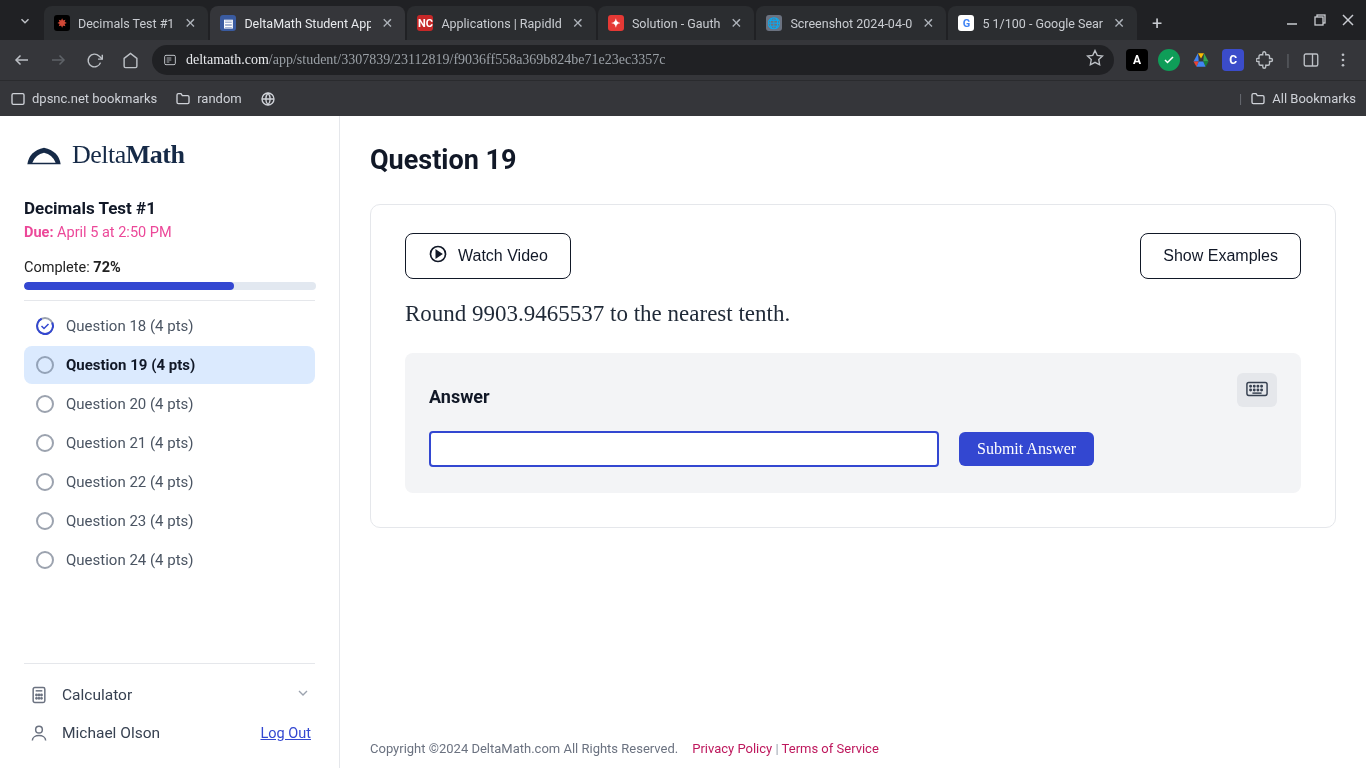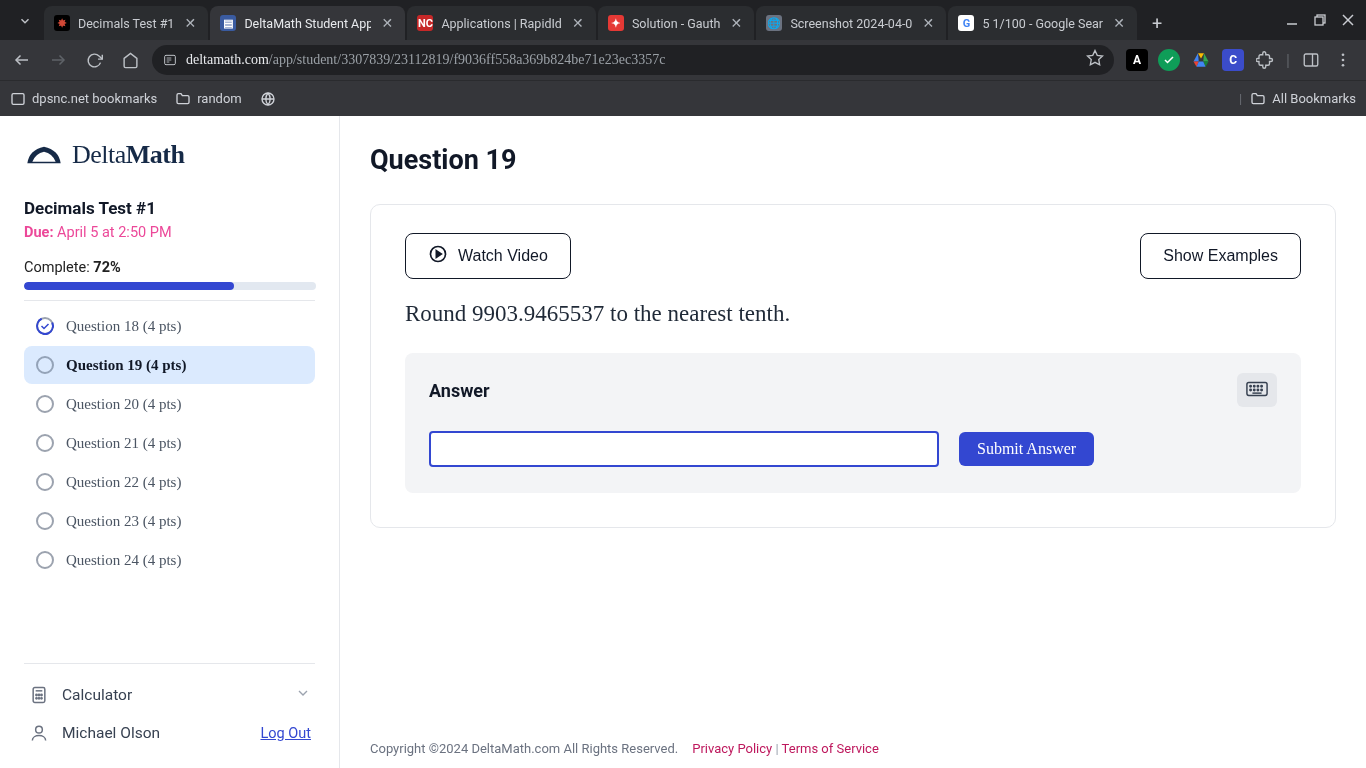--- a/index.html
+++ b/index.html
@@ -62,7 +62,7 @@
   .sidebar {
     width:340px; border-right:1px solid #e5e7eb; padding:24px 0 16px 24px; display:flex; flex-direction:column;
   }
-  .logo { display:flex; align-items:center; gap:8px; font-size:26px; font-weight:400; color:#162a47; margin-bottom:28px; font-family: Georgia, 'Times New Roman', serif;}
+  .logo { display:flex; align-items:flex-end; gap:8px; font-size:26px; font-weight:400; color:#162a47; margin-bottom:28px; font-family: Georgia, 'Times New Roman', serif;}
   .logo svg { width:40px; height:28px; }
   .logo .brand { letter-spacing:-0.5px; }
   .logo .brand b { font-weight:700; }

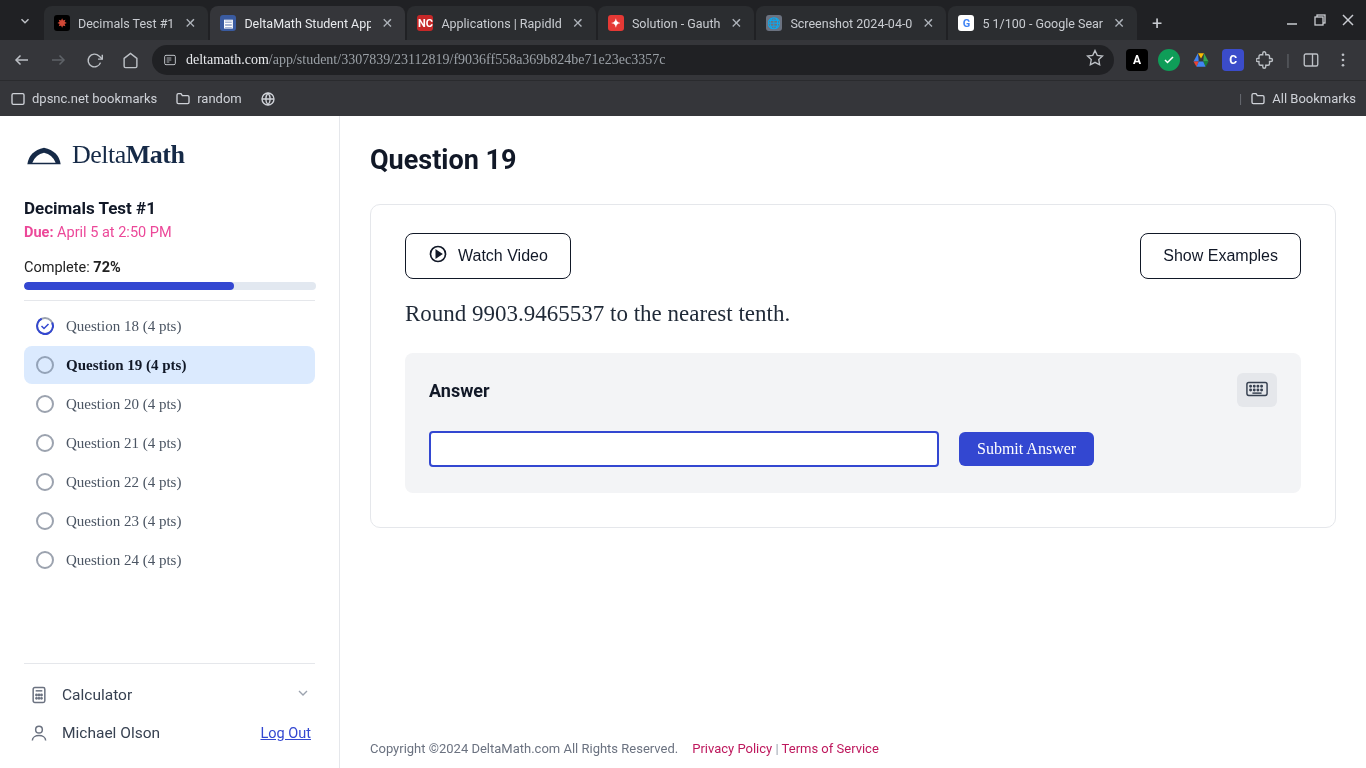--- a/index.html
+++ b/index.html
@@ -81,7 +81,6 @@
   .qitem {
     display:flex; align-items:center; gap:12px; padding:10px 12px; border-radius:8px; font-size:15px; color:#4b5563; cursor:pointer;
     margin-bottom:1px;
-    font-family:Liberation Serif, serif;
   }
   .qitem.active { background:#dbeafe; color:#111827; font-weight:700;}
   .qcircle { width:18px; height:18px; border:2px solid #9ca3af; border-radius:50%; flex-shrink:0; display:flex; align-items:center; justify-content:center;}

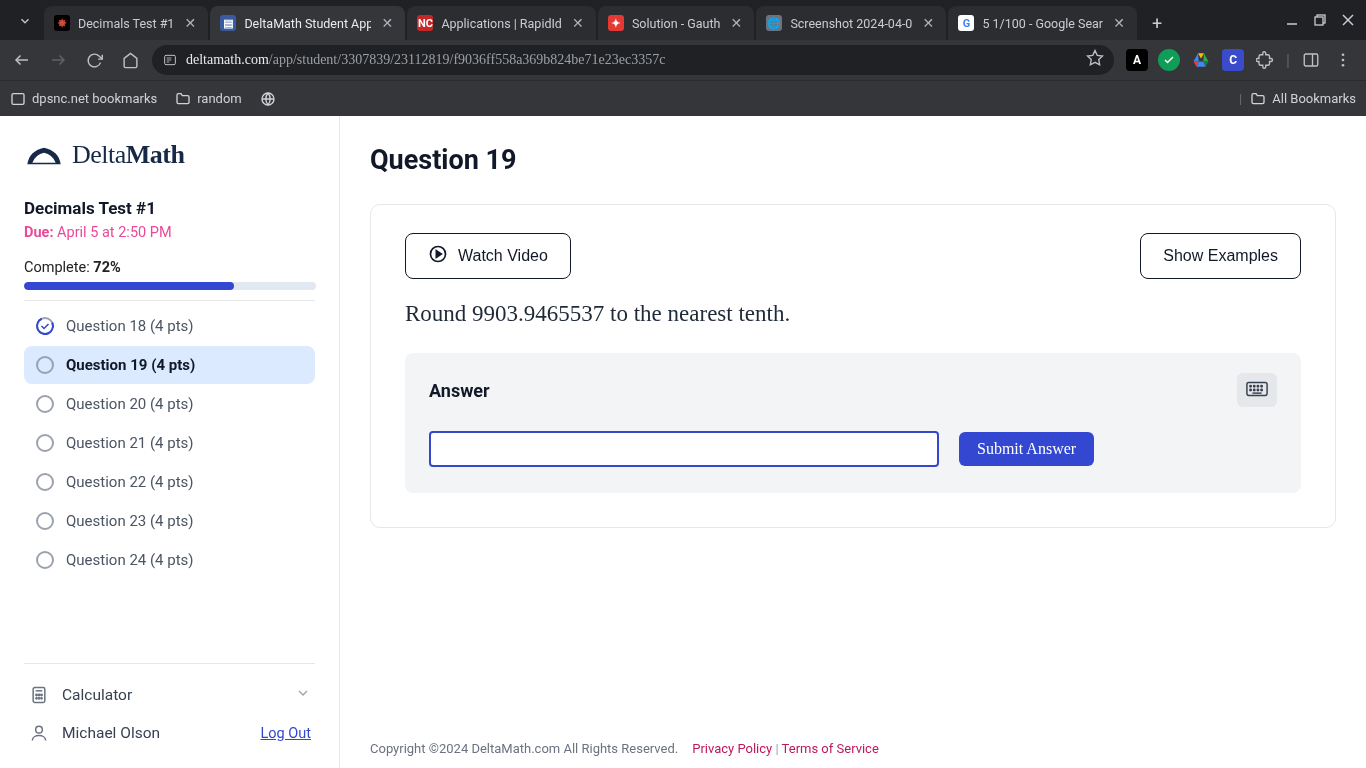--- a/index.html
+++ b/index.html
@@ -114,7 +114,7 @@
   .answer-box {
     background:#f3f4f6; border-radius:8px; padding:20px 24px 26px 24px; position:relative;
   }
-  .answer-head { display:flex; align-items:center; margin-bottom:24px;}
+  .answer-head { display:flex; align-items:flex-end; margin-bottom:24px;}
   .answer-label { font-size:18px; font-weight:700; color:#111827;}
   .kbd-btn {
     margin-left:auto; background:#e5e7eb; border:none; width:40px; height:34px; border-radius:6px; display:flex; align-items:center; justify-content:center; cursor:pointer;

